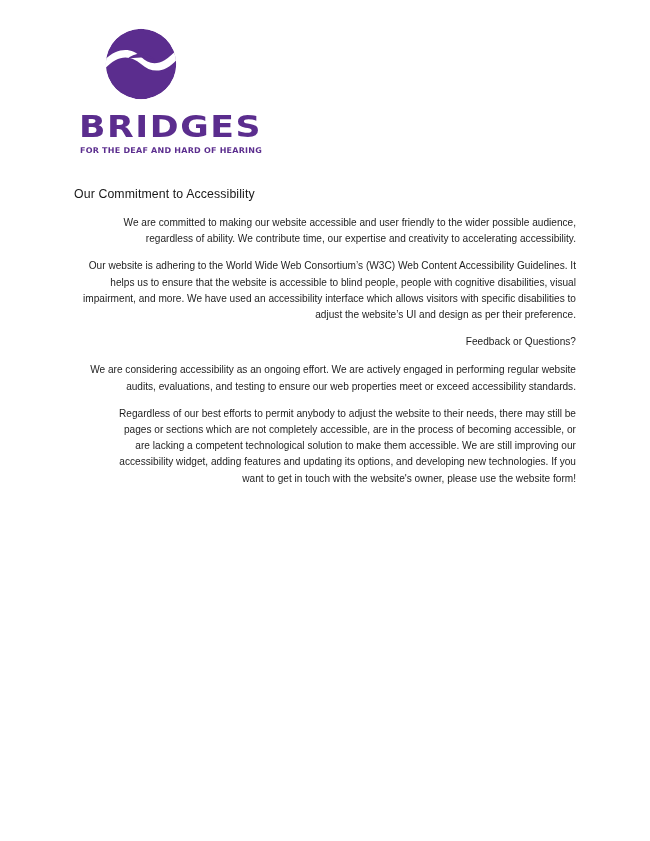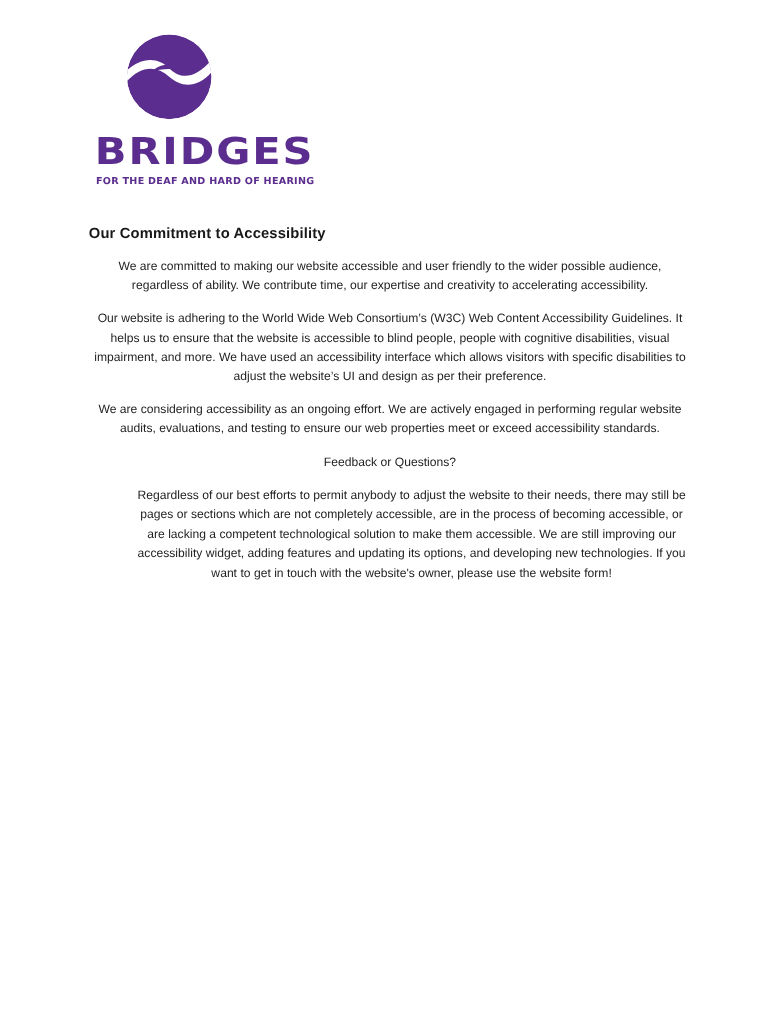--- a/index.html
+++ b/index.html
@@ -59,7 +59,7 @@
   }
   .doc-heading {
     font-size: 12.3px;
-    font-weight: bold;
+    font-weight: normal;
     color: #181818;
     letter-spacing: 0.12px;
     line-height: 16px;

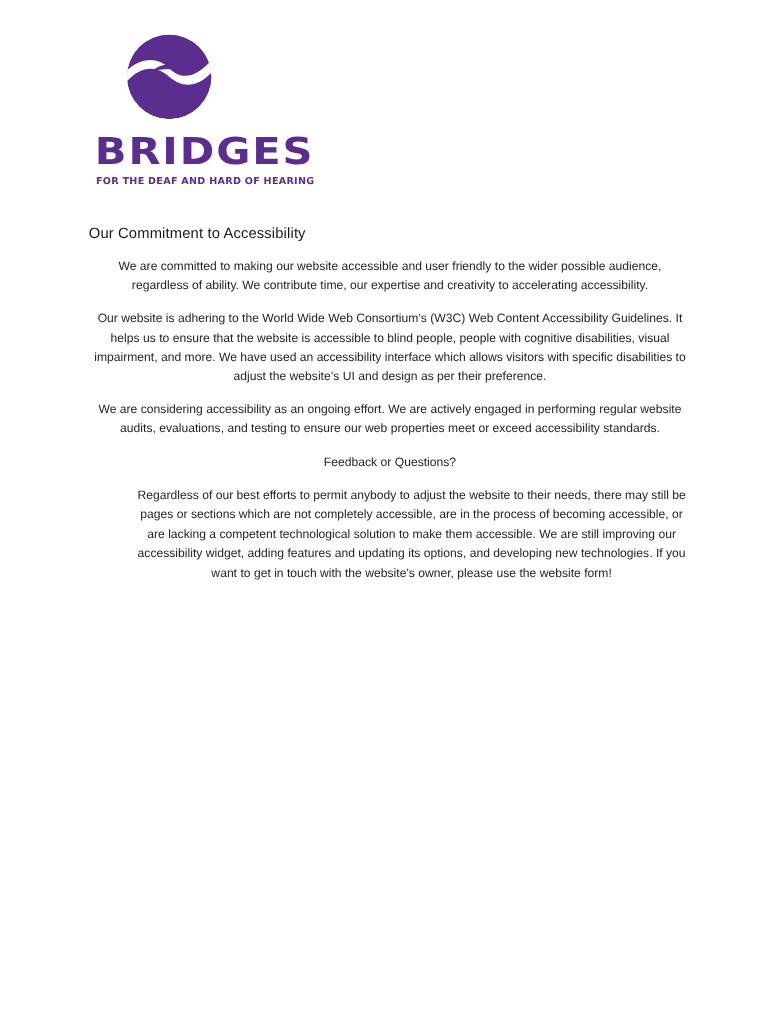--- a/index.html
+++ b/index.html
@@ -72,7 +72,7 @@
     line-height: 16.2px;
     letter-spacing: 0.01px;
     margin: 0 0 11px 0;
-    text-align: center;
+    text-align: right;
     white-space: normal;
   }
   .doc-para:last-child {

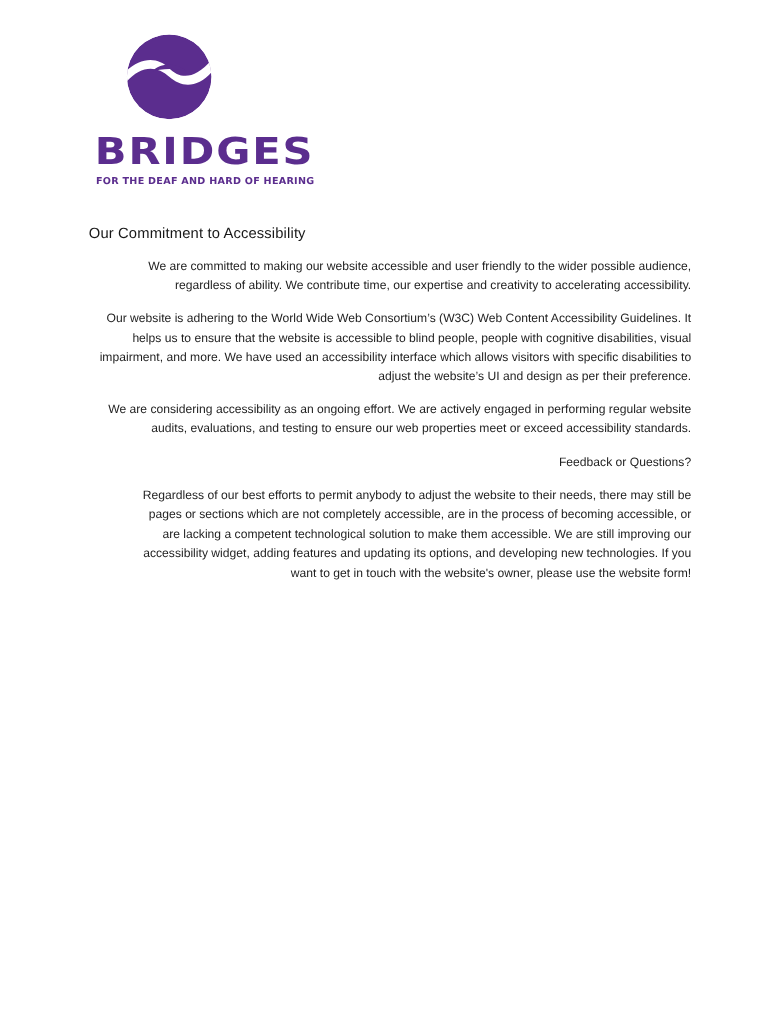--- a/index.html
+++ b/index.html
@@ -129,9 +129,9 @@
 
     <p class="doc-para">Our website is adhering to the World Wide Web Consortium’s (W3C) Web Content Accessibility Guidelines. It helps us to ensure that the website is accessible to blind people, people with cognitive disabilities, visual impairment, and more. We have used an accessibility interface which allows visitors with specific disabilities to adjust the website’s UI and design as per their preference.</p>
 
+    <p class="doc-para short">Feedback or Questions?</p>
+
     <p class="doc-para">We are considering accessibility as an ongoing effort. We are actively engaged in performing regular website audits, evaluations, and testing to ensure our web properties meet or exceed accessibility standards.</p>
-
-    <p class="doc-para short">Feedback or Questions?</p>
 
     <p class="doc-para">Regardless of our best efforts to permit anybody to adjust the website to their needs, there may still be pages or sections which are not completely accessible, are in the process of becoming accessible, or are lacking a competent technological solution to make them accessible. We are still improving our accessibility widget, adding features and updating its options, and developing new technologies. If you want to get in touch with the website's owner, please use the website form!</p>
 

